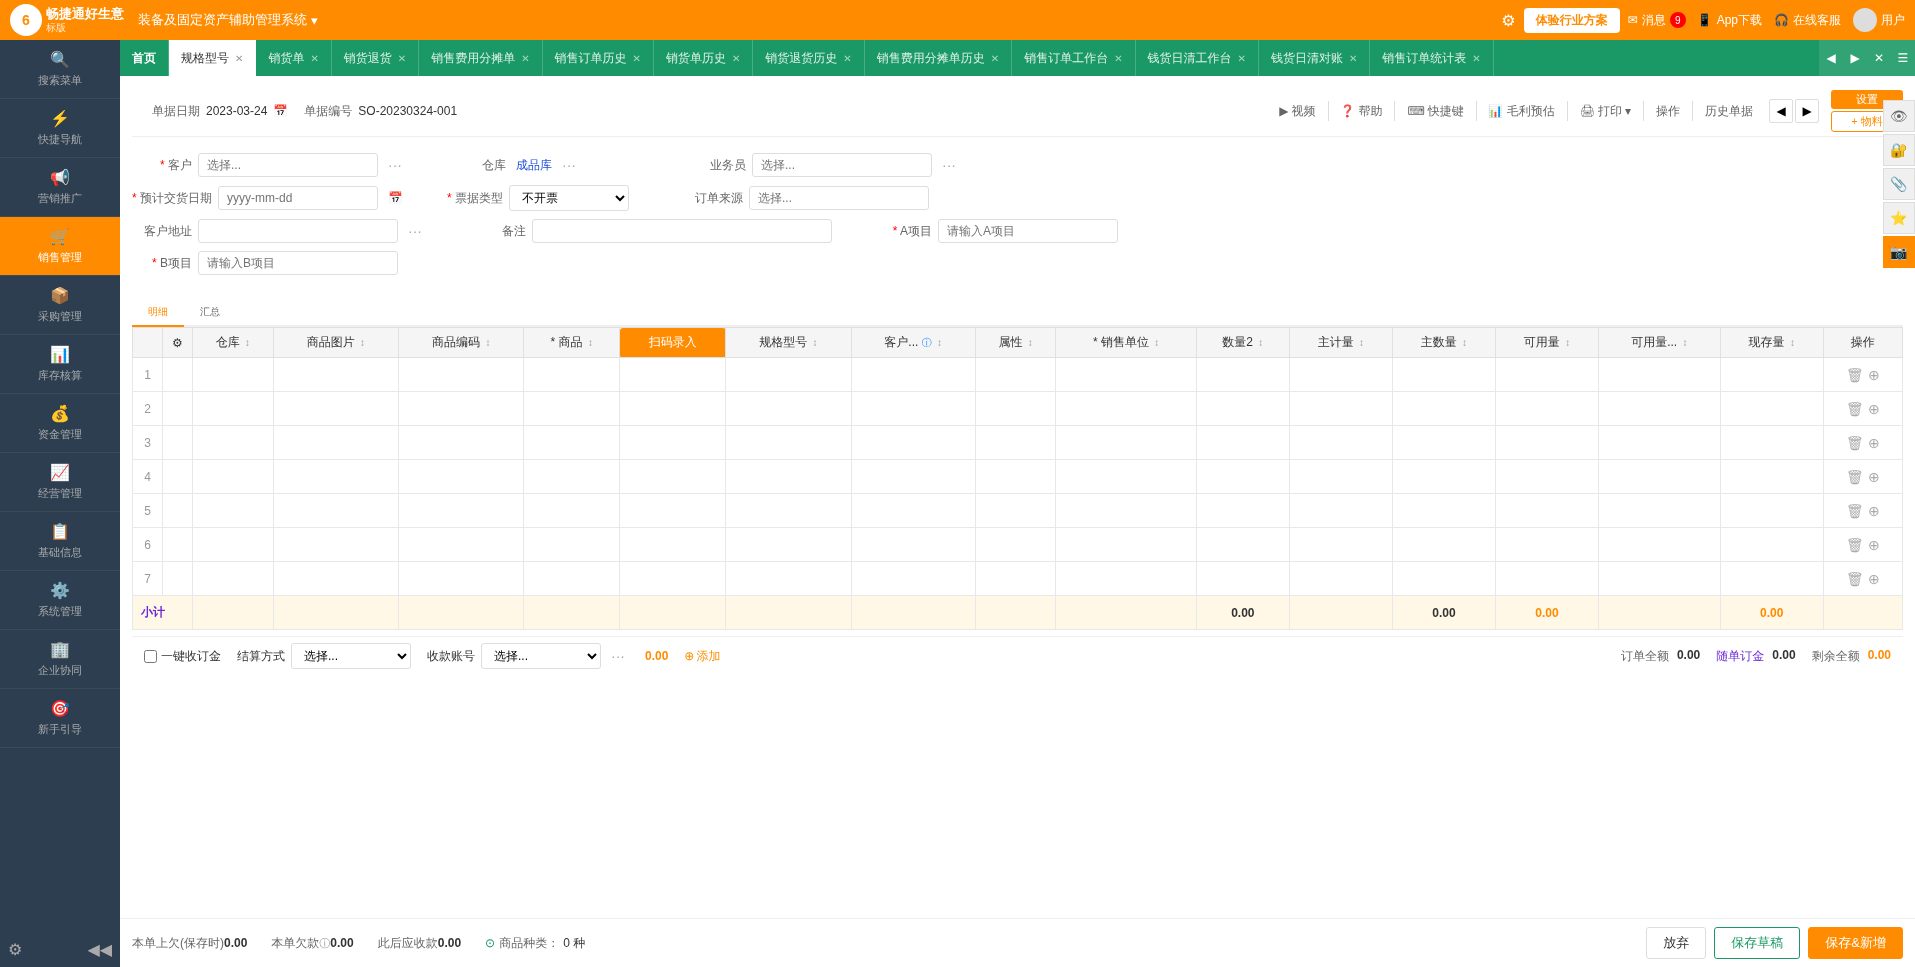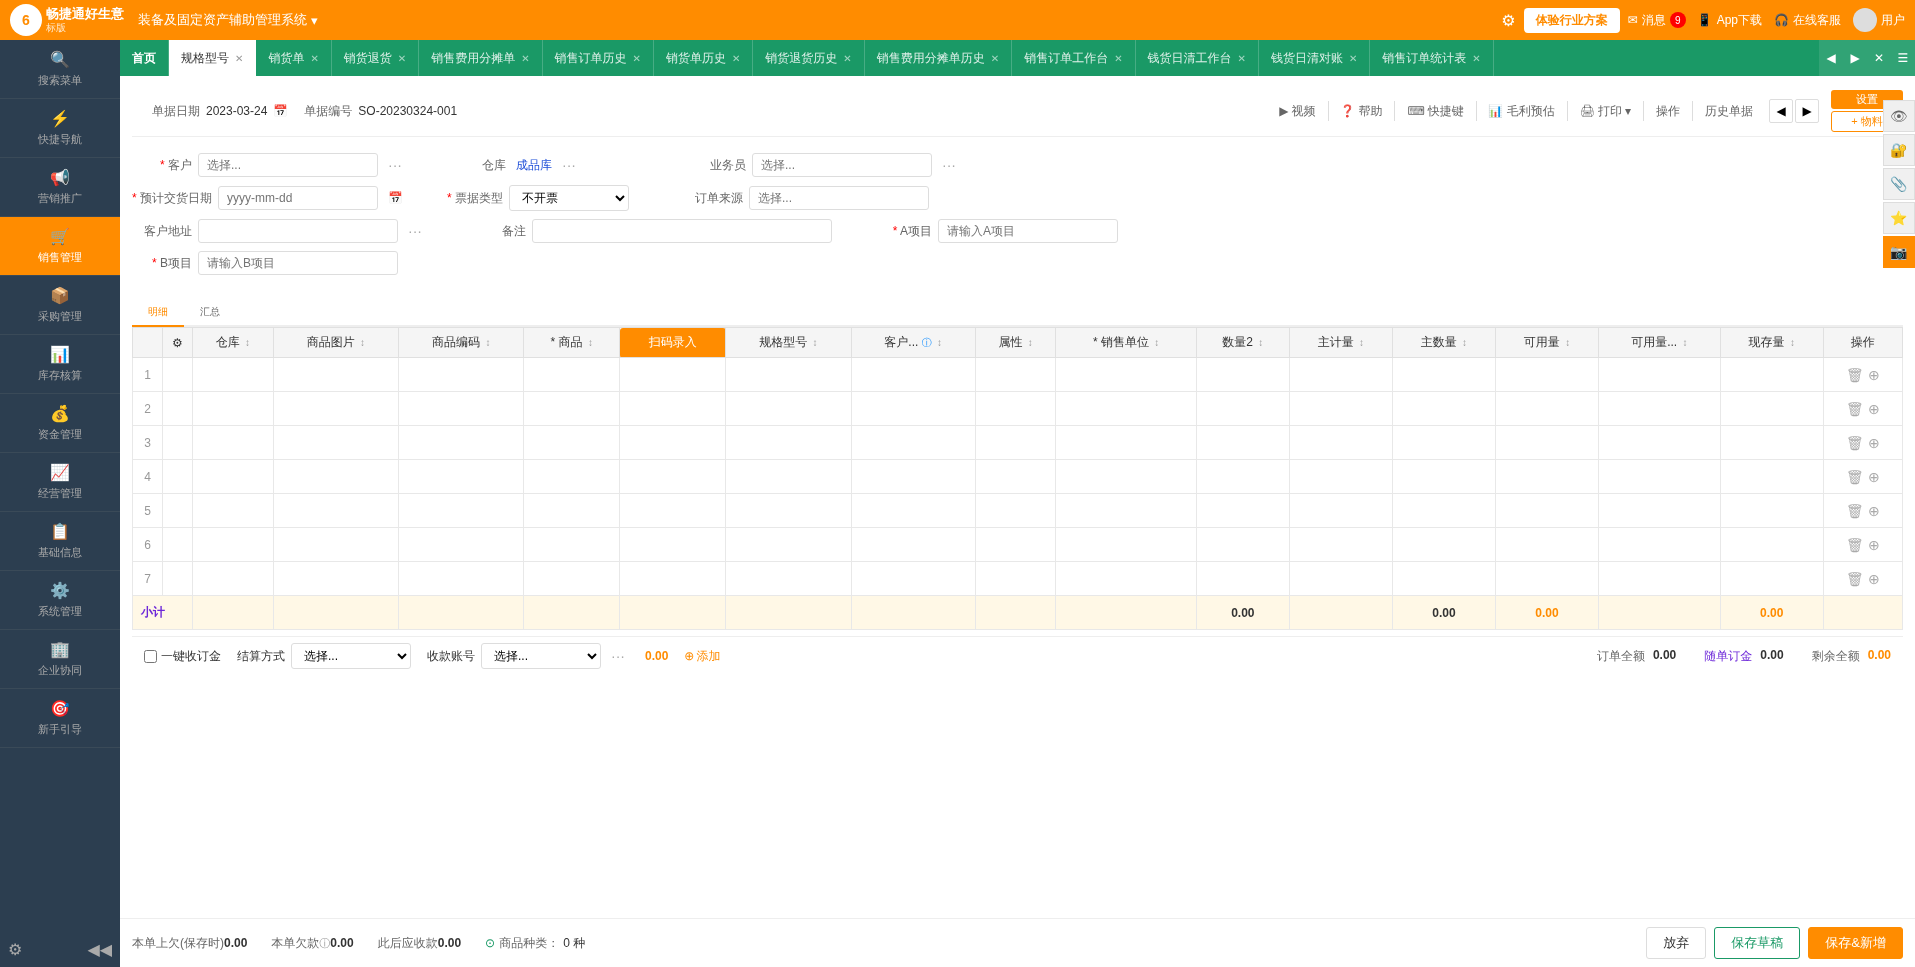--- a/index.html
+++ b/index.html
@@ -664,7 +664,7 @@
             <span style="color:#ff8c00">⊕</span>
             <span style="color:#ff8c00">添加</span>
           </div>
-          <div style="margin-left:auto;display:flex;gap:28px;align-items:flex-end">
+          <div style="margin-left:auto;display:flex;gap:16px;align-items:flex-end">
             <div style="display:flex;gap:8px;font-size:12px">
               <span style="color:#666">订单全额</span>
               <span style="font-weight:bold">0.00</span>

